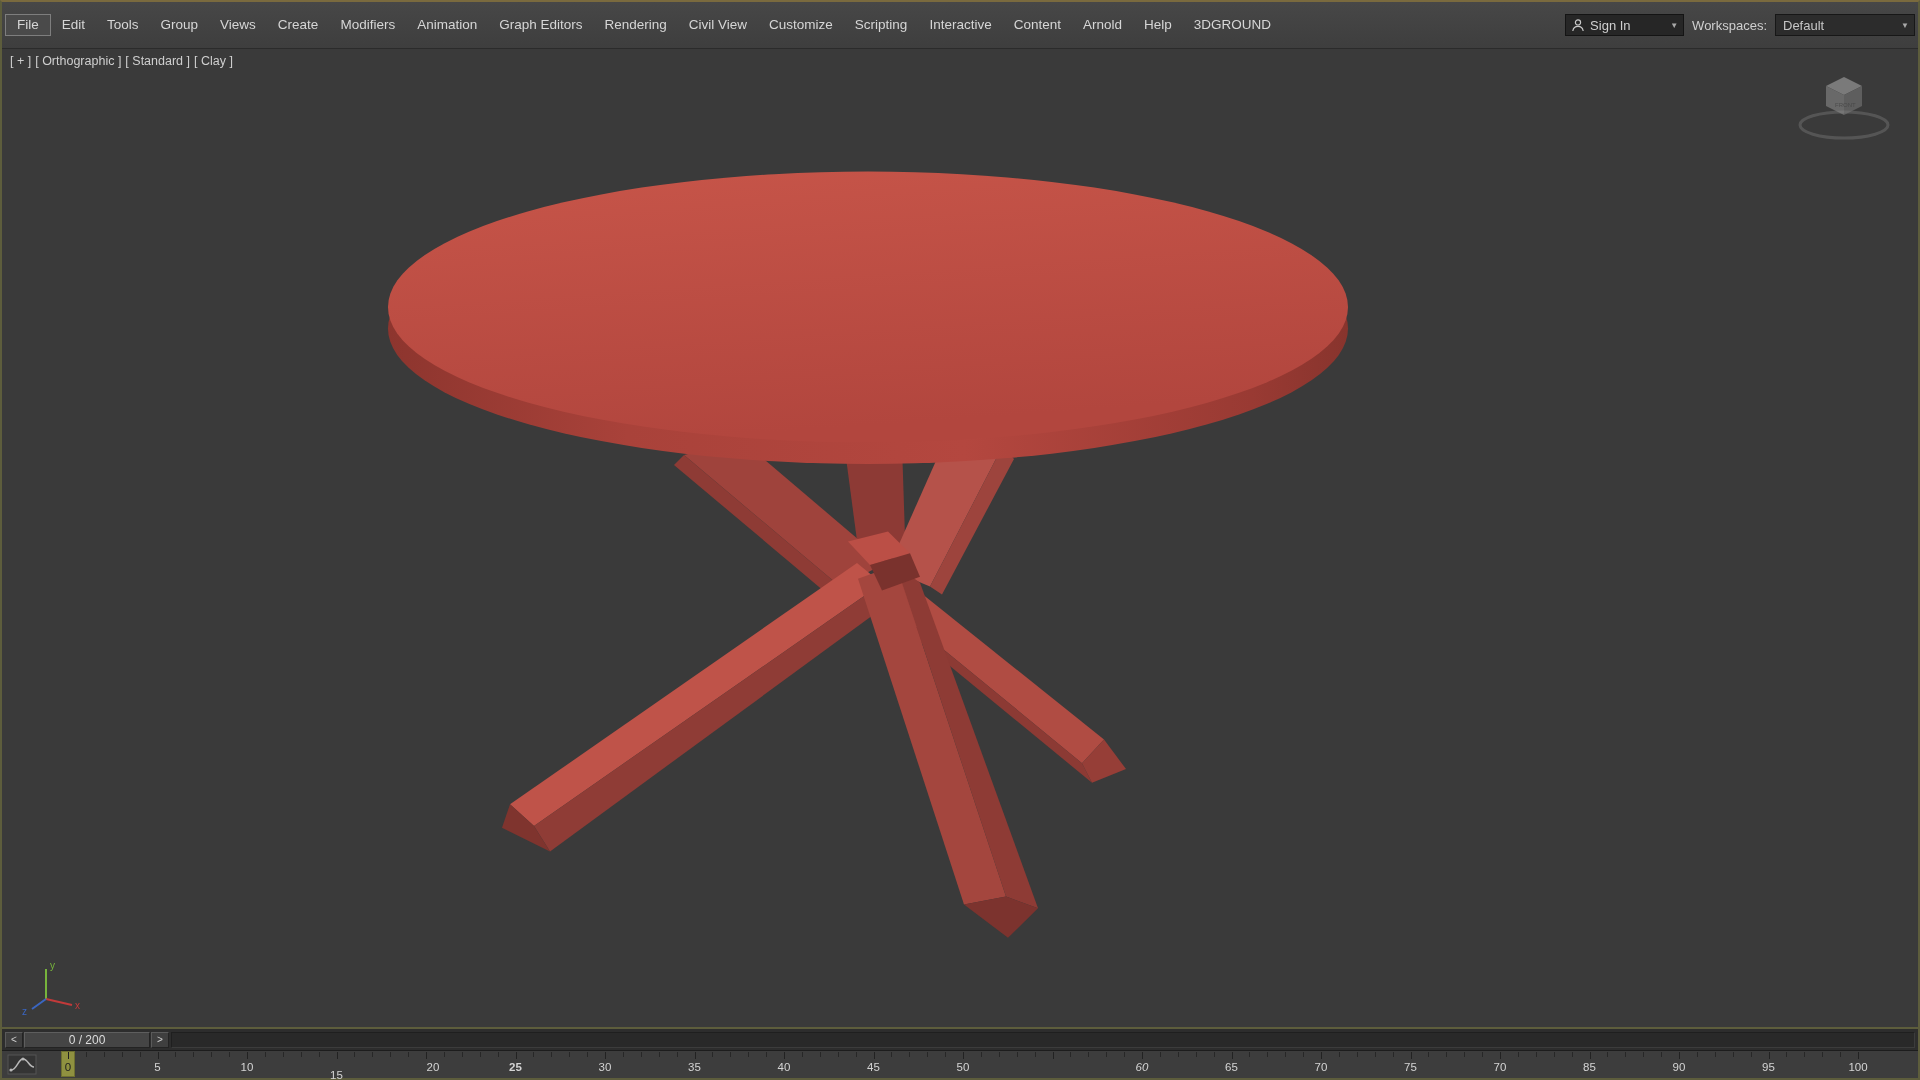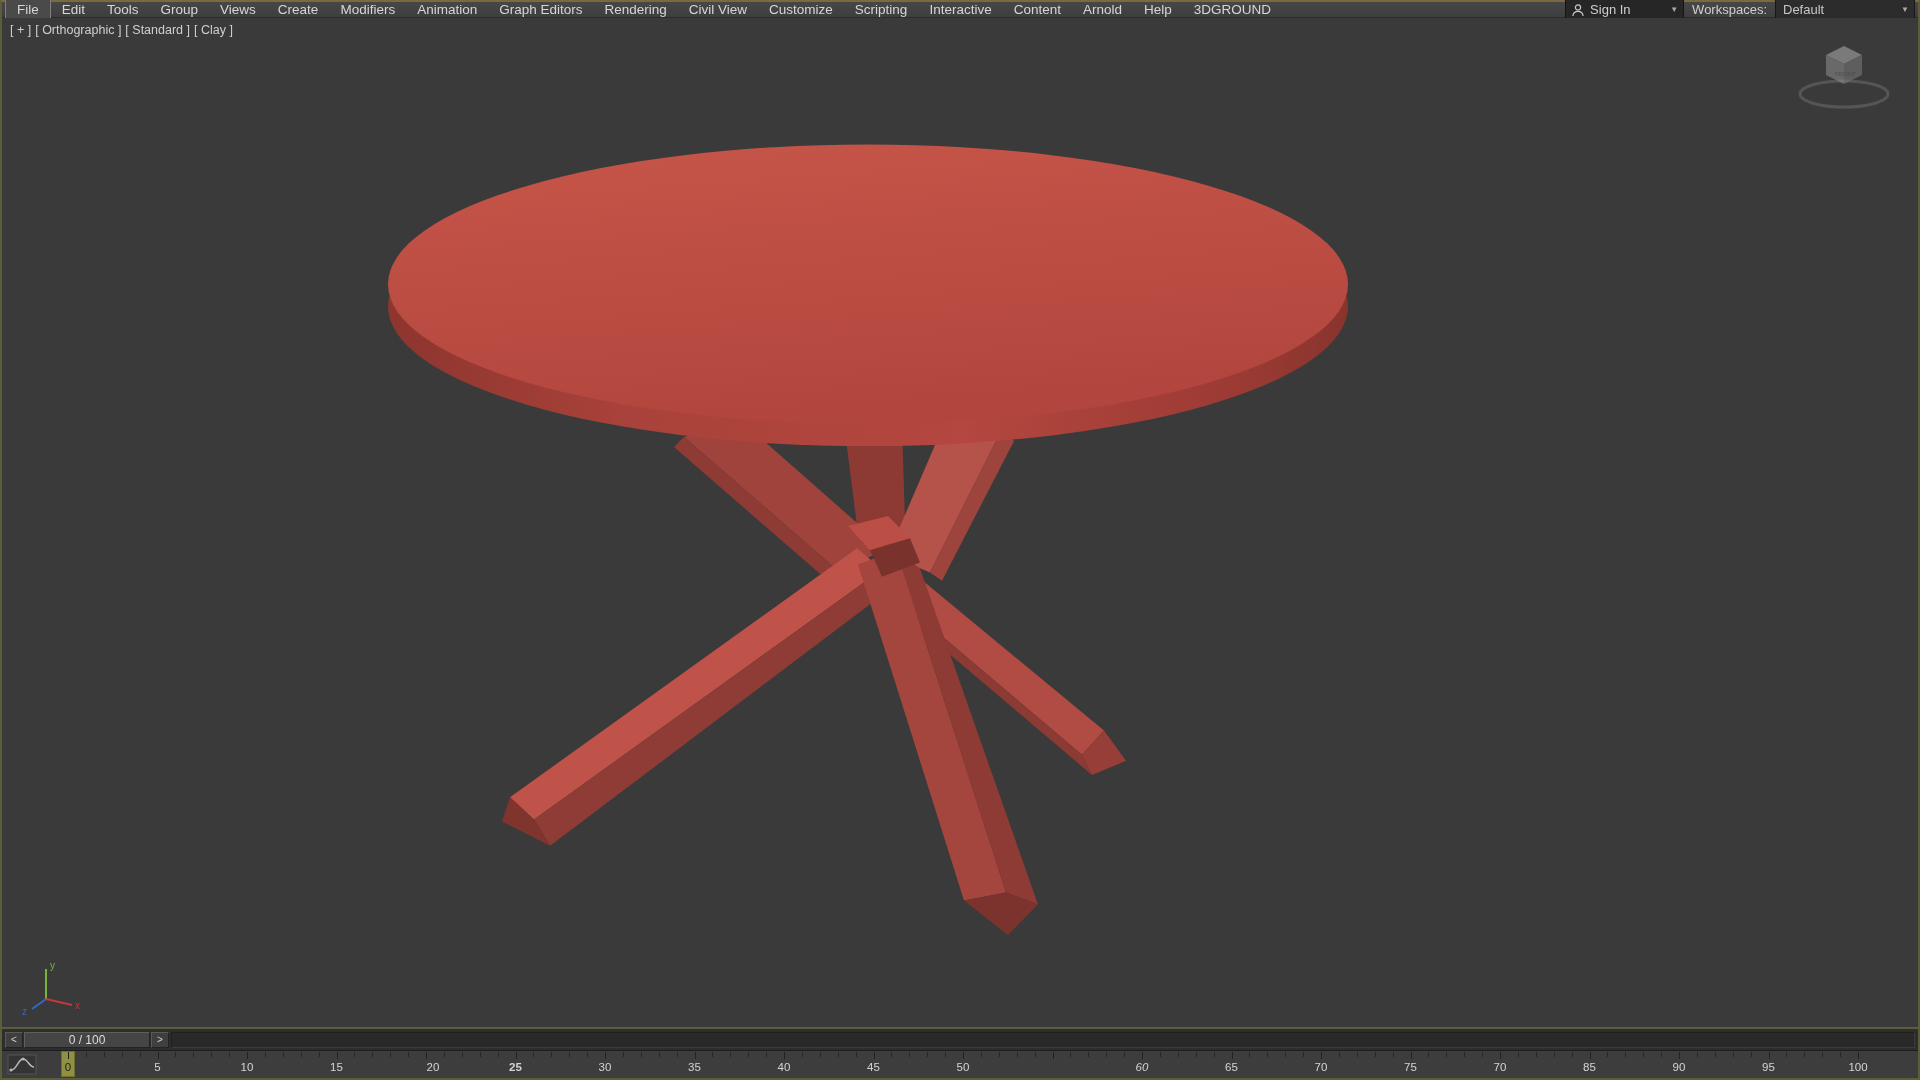--- a/index.html
+++ b/index.html
@@ -9,7 +9,7 @@
             border:2px solid #5d5d3c; border-top-color:#7a6a3e; background:#3a3a3a; }
 
   
-  .menubar { height:16px; flex:0 0 auto; background:linear-gradient(#474747,#3e3e3e);
+  .menubar { height:47px; flex:0 0 auto; background:linear-gradient(#474747,#3e3e3e);
              border-bottom:1px solid #2b2b2b; display:flex; align-items:center;
              font-size:13.5px; color:#d6d6d6; }
   #menu-items { display:flex; align-items:center; height:100%; }

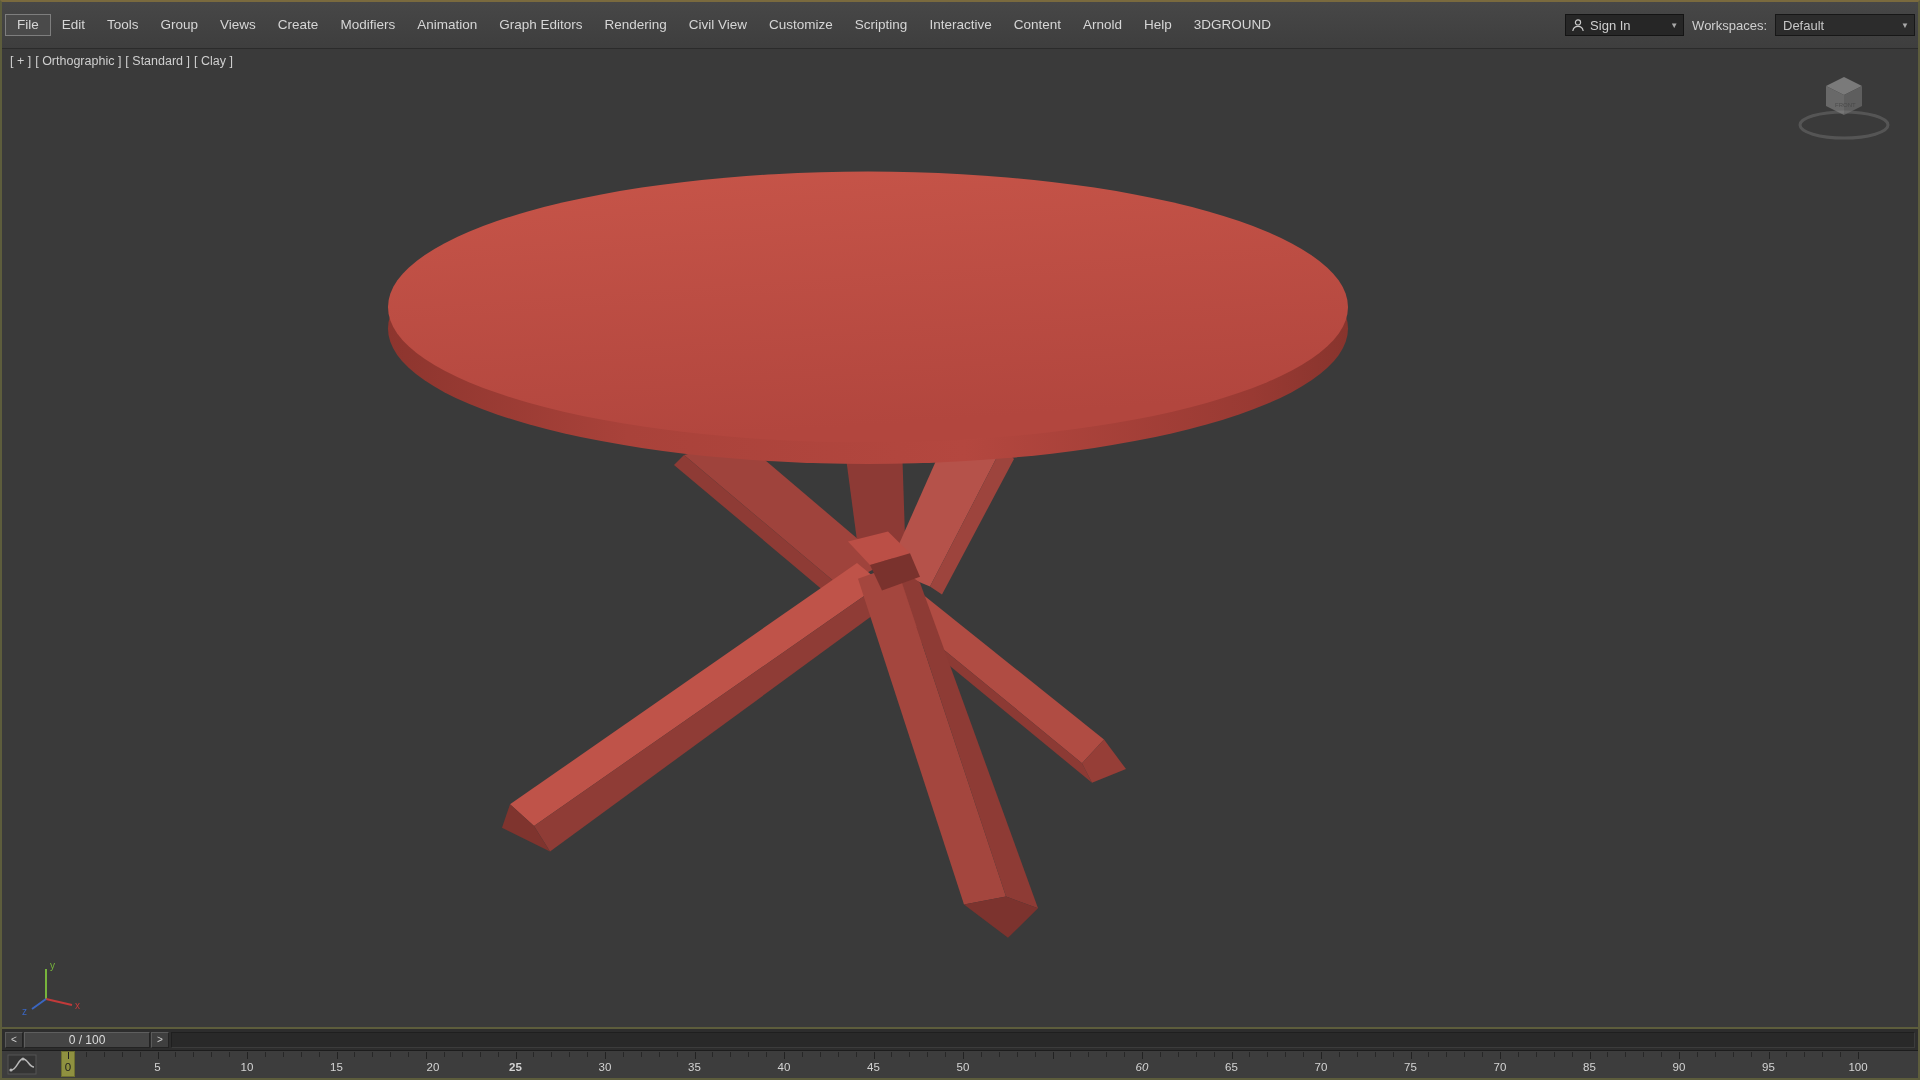--- a/index.html
+++ b/index.html
@@ -171,7 +171,7 @@
 
   <div class="timeslider">
     <div class="ts-btn">&lt;</div>
-    <div class="ts-handle">0 / 100</div>
+    <div class="ts-handle">0 / 200</div>
     <div class="ts-btn">&gt;</div>
     <div class="ts-track"></div>
   </div>

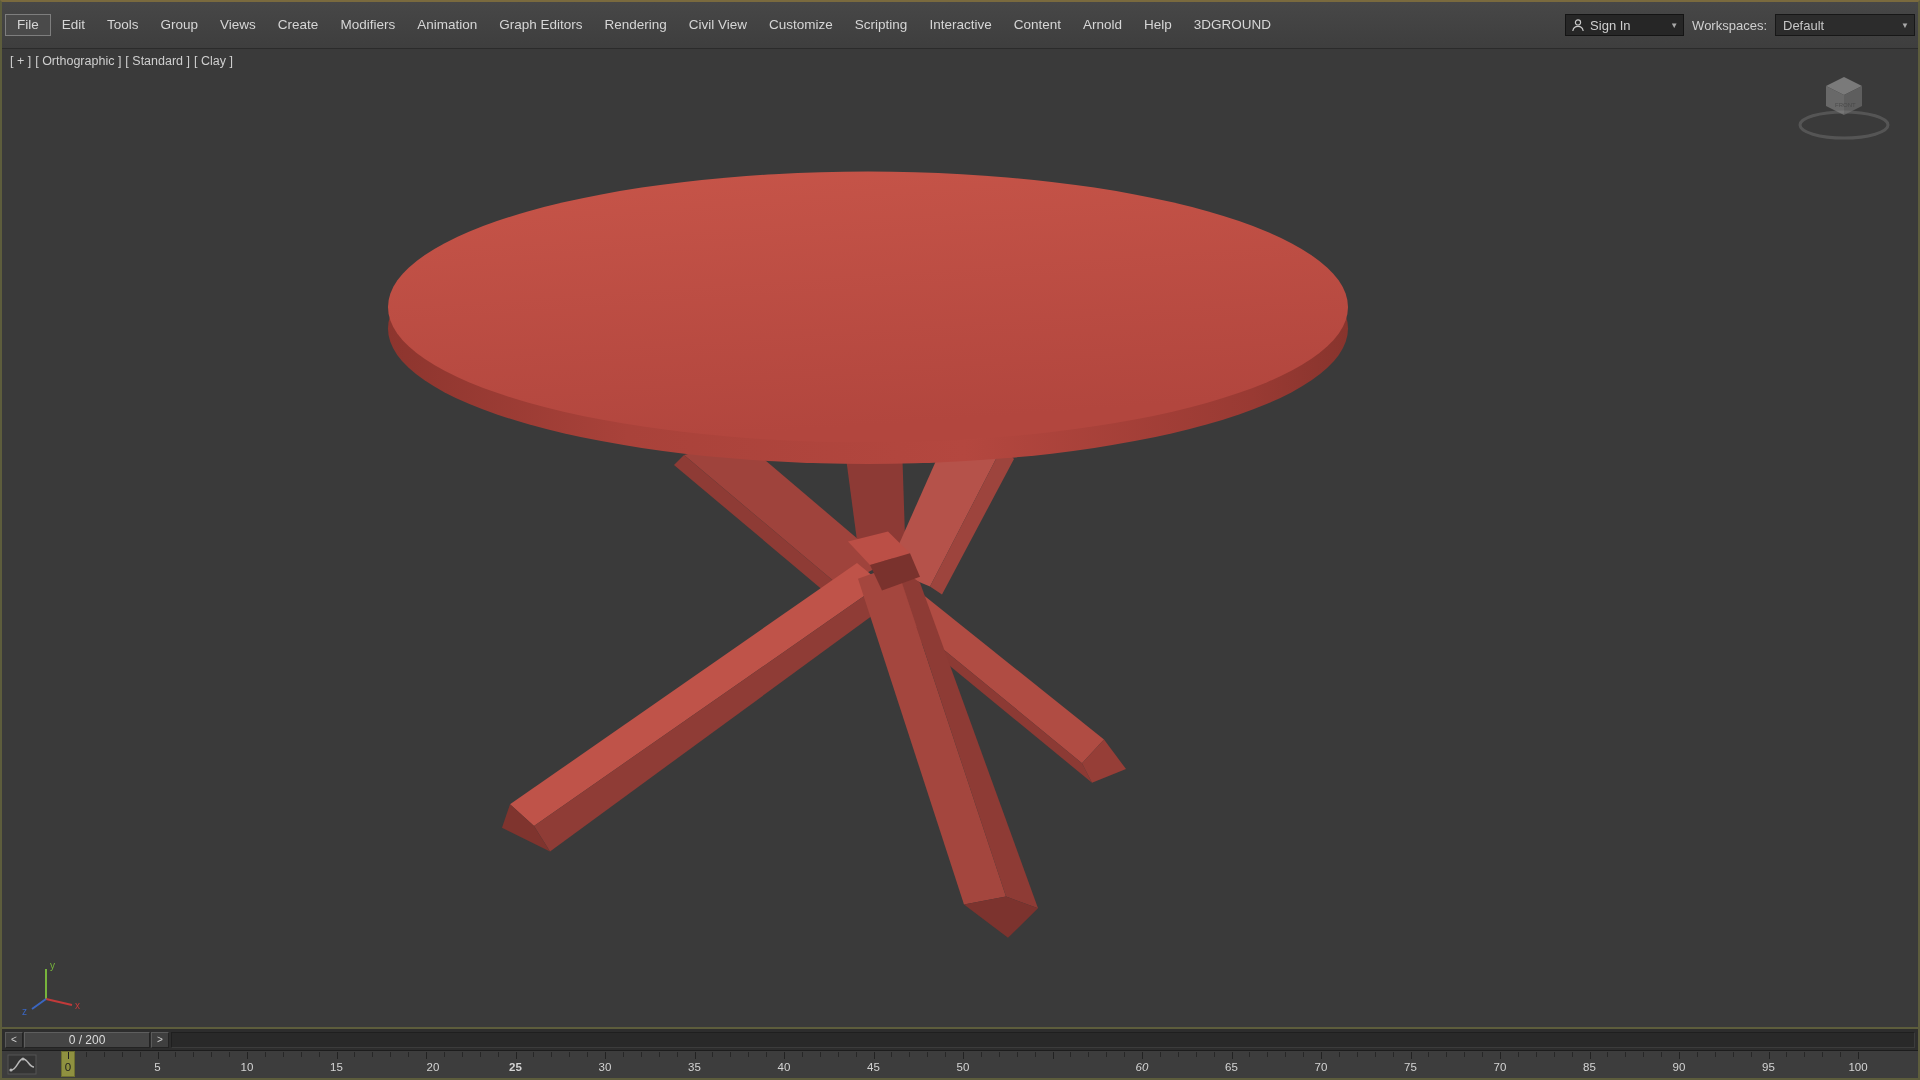--- a/index.html
+++ b/index.html
@@ -203,7 +203,7 @@
       <div class="tick" style="left: 298.7px;"></div>
       <div class="tick" style="left: 316.6px;"></div>
       <div class="tick major" style="left: 334.5px;"></div>
-      <div class="tick-label" style="left: 334.5px;">15</div>
+      <div class="tick-label" style="left: 334.5px; margin-top: 8px;">15</div>
       <div class="tick" style="left: 352.4px;"></div>
       <div class="tick" style="left: 370.3px;"></div>
       <div class="tick" style="left: 388.2px;"></div>

